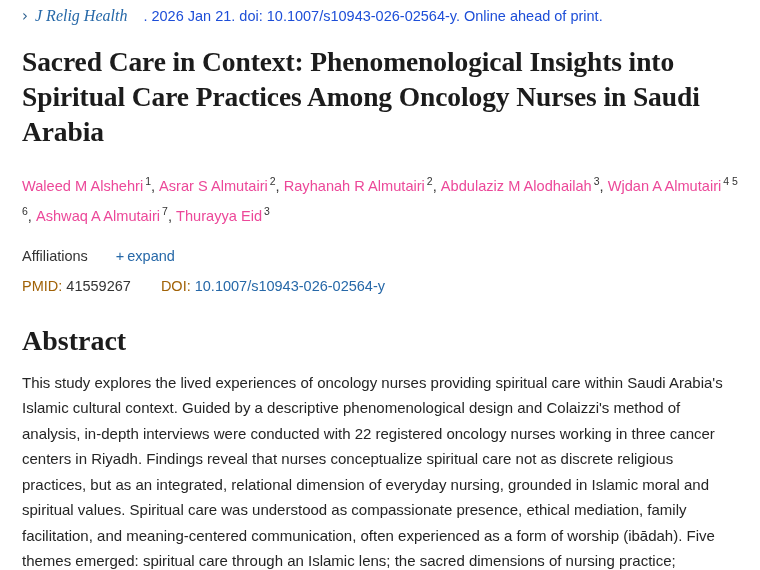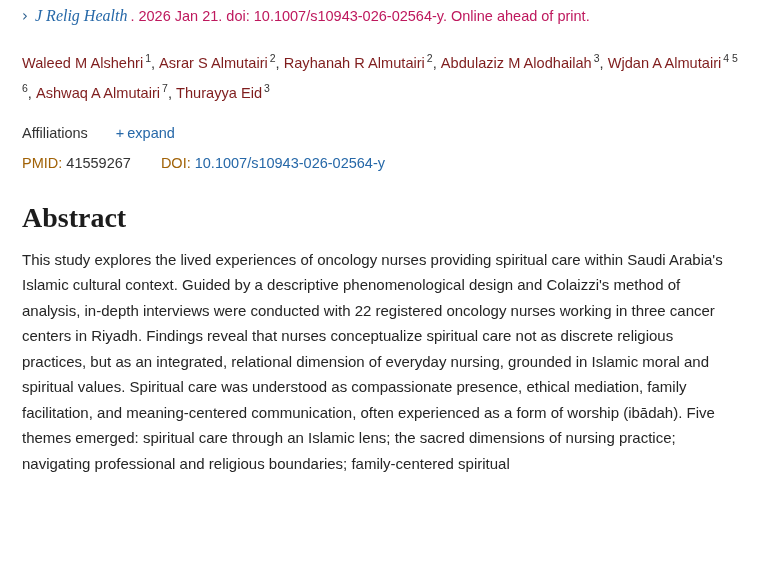--- a/index.html
+++ b/index.html
@@ -44,7 +44,7 @@
     font-style: italic;
     font-family: "Liberation Serif", serif;
     font-size: 16px;
-    margin-right: 3px;
+    margin-right: 16px;
   }
   .cit-rest {
     color: #be185d;

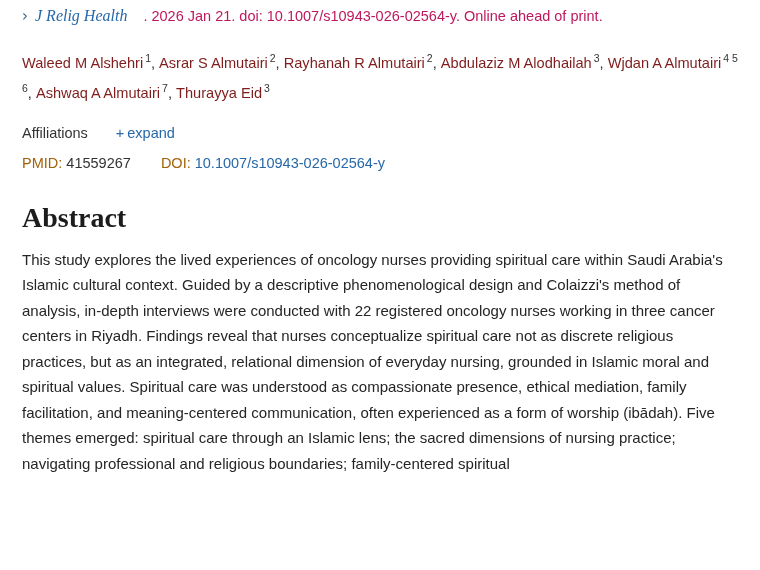--- a/index.html
+++ b/index.html
@@ -47,7 +47,7 @@
     margin-right: 16px;
   }
   .cit-rest {
-    color: #be185d;
+    color: #1d4ed8;
   }
 
   

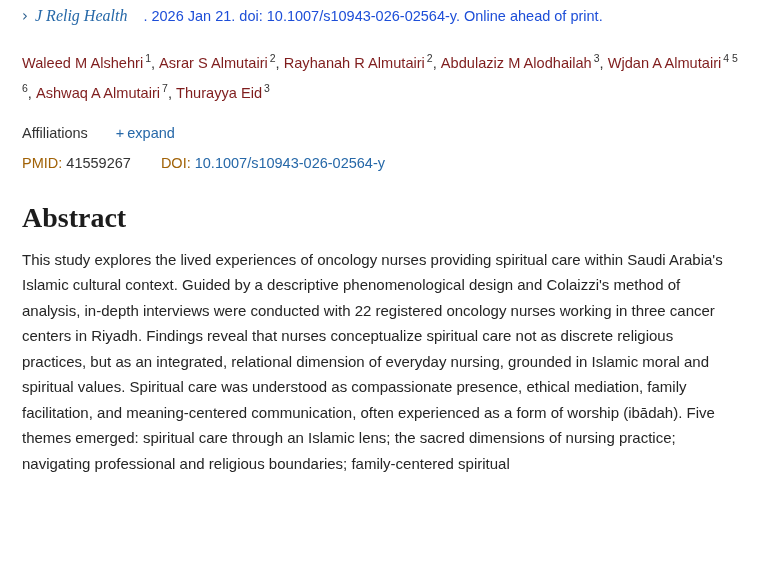--- a/index.html
+++ b/index.html
@@ -150,6 +150,7 @@
     </span>
   </div>
 
+  <h1 class="title">Sacred Care in Context: Phenomenological Insights into Spiritual Care Practices Among Oncology Nurses in Saudi Arabia</h1>
 
   <div class="authors">
     <span class="author">Waleed M Alshehri</span><span class="sup">1</span><span class="comma">,&nbsp;</span><span class="author">Asrar S Almutairi</span><span class="sup">2</span><span class="comma">,&nbsp;</span><span class="author">Rayhanah R Almutairi</span><span class="sup">2</span><span class="comma">,&nbsp;</span><span class="author">Abdulaziz M Alodhailah</span><span class="sup">3</span><span class="comma">,&nbsp;</span><span class="author">Wjdan A Almutairi</span><span class="sup">4 5 6</span><span class="comma">,&nbsp;</span><span class="author">Ashwaq A Almutairi</span><span class="sup">7</span><span class="comma">,&nbsp;</span><span class="author">Thurayya Eid</span><span class="sup">3</span>

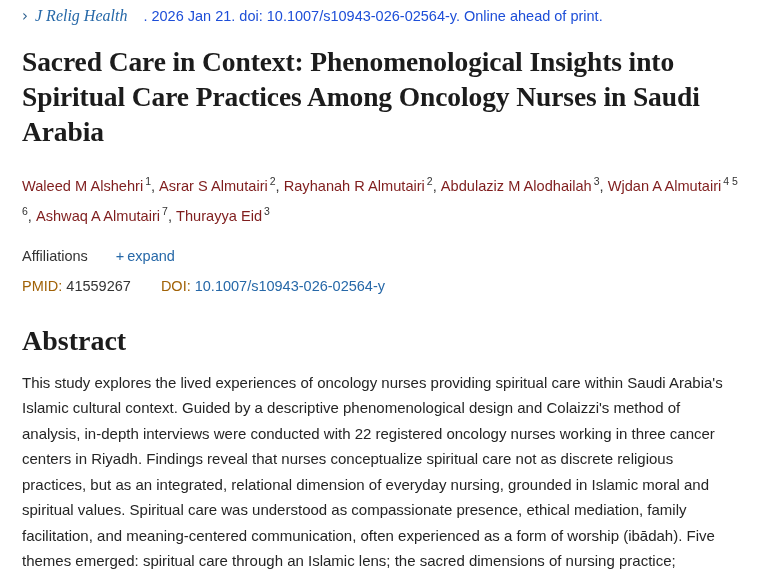--- a/index.html
+++ b/index.html
@@ -71,7 +71,7 @@
     max-width: 730px;
   }
   .author {
-    color: #7f1d1d;
+    color: #ec4899;
     cursor: pointer;
   }
   .sup {

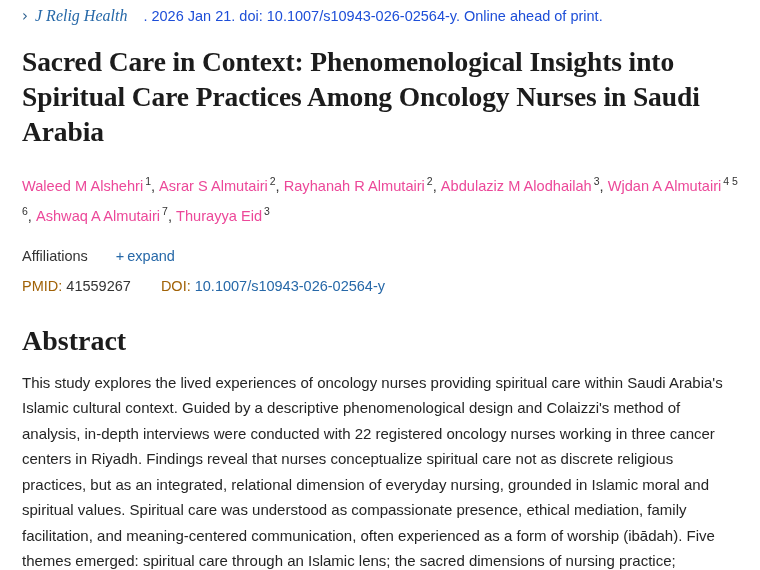--- a/index.html
+++ b/index.html
@@ -90,6 +90,7 @@
     color: #333333;
     display: flex;
     align-items: center;
+    gap: 20px;
   }
   .affil-label { color: #333333; }
   .expand {

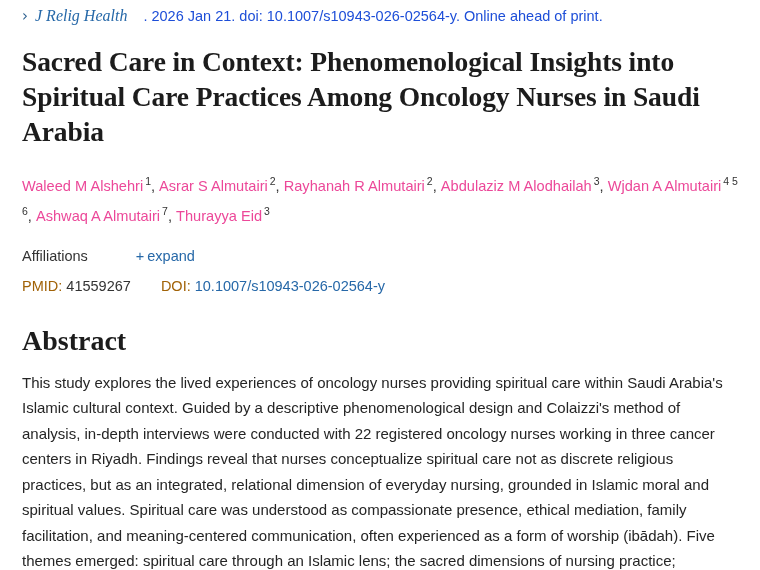--- a/index.html
+++ b/index.html
@@ -95,7 +95,7 @@
   .affil-label { color: #333333; }
   .expand {
     color: #2668a8;
-    margin-left: 28px;
+    margin-left: 8px;
     cursor: pointer;
     font-size: 14.5px;
   }

